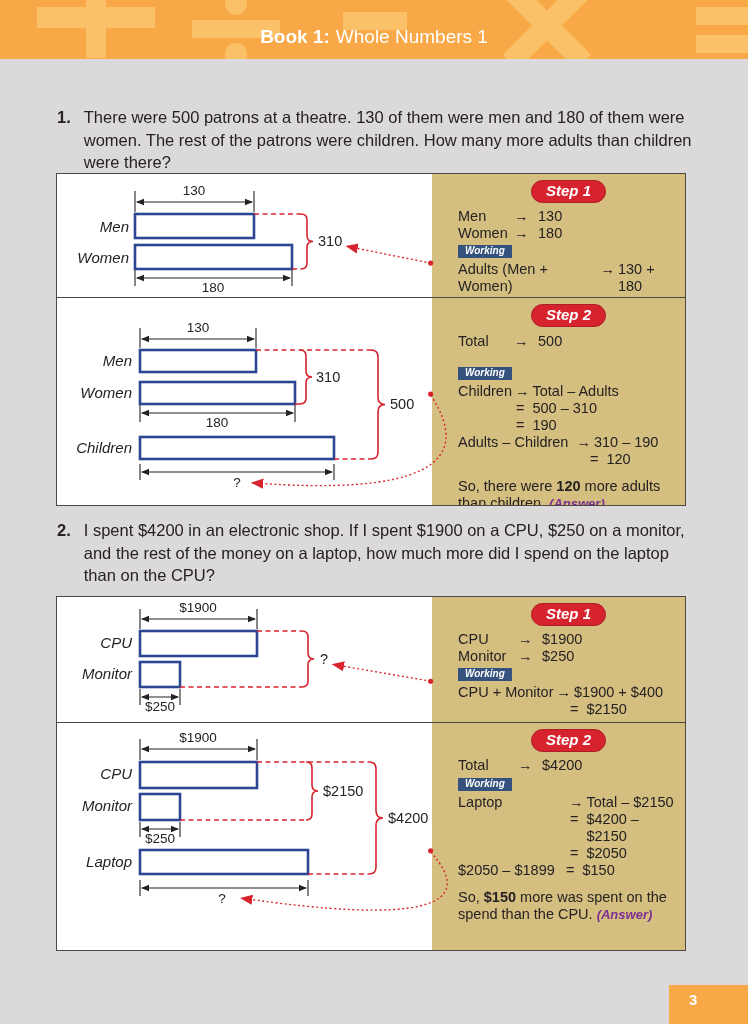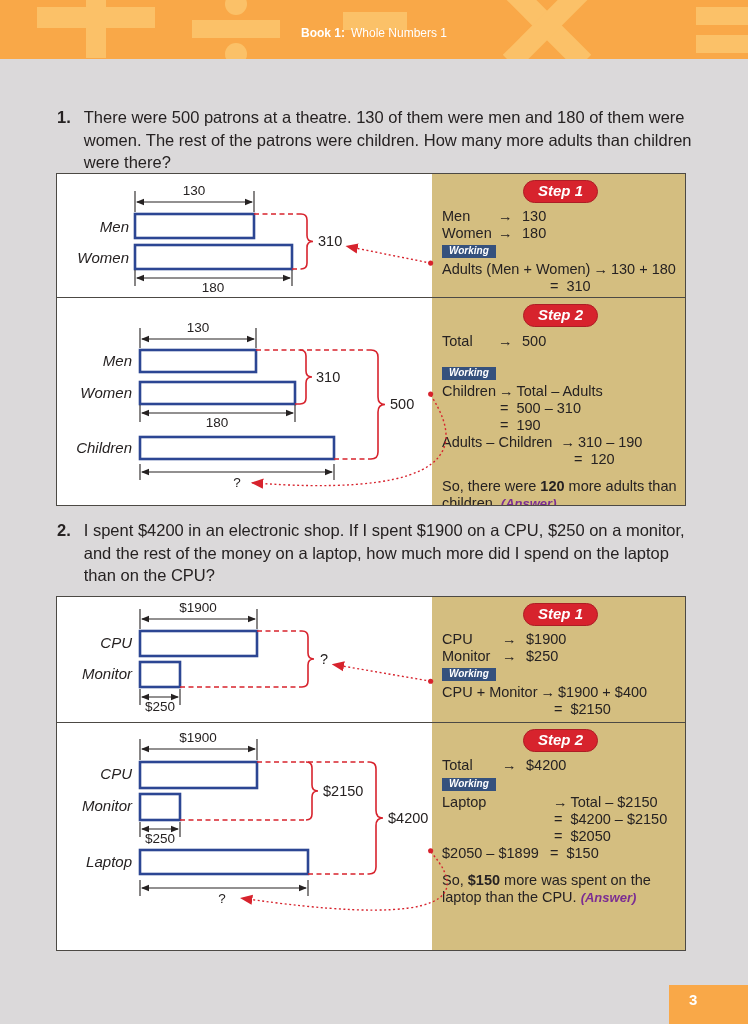--- a/index.html
+++ b/index.html
@@ -25,7 +25,7 @@
   .x2{left:495px;top:15px;width:104px;height:21px;transform:rotate(-45deg)}
   .e1{left:696px;top:7px;width:64px;height:18px}
   .e2{left:696px;top:35px;width:64px;height:18px}
-  .hdr-title{position:absolute;left:0;right:0;top:26px;text-align:center;color:#fff;font-size:12px}
+  .hdr-title{position:absolute;left:0;right:0;top:26px;text-align:center;color:#fff;font-size:19px}
   .hdr-title b{margin-right:6px}
 
   

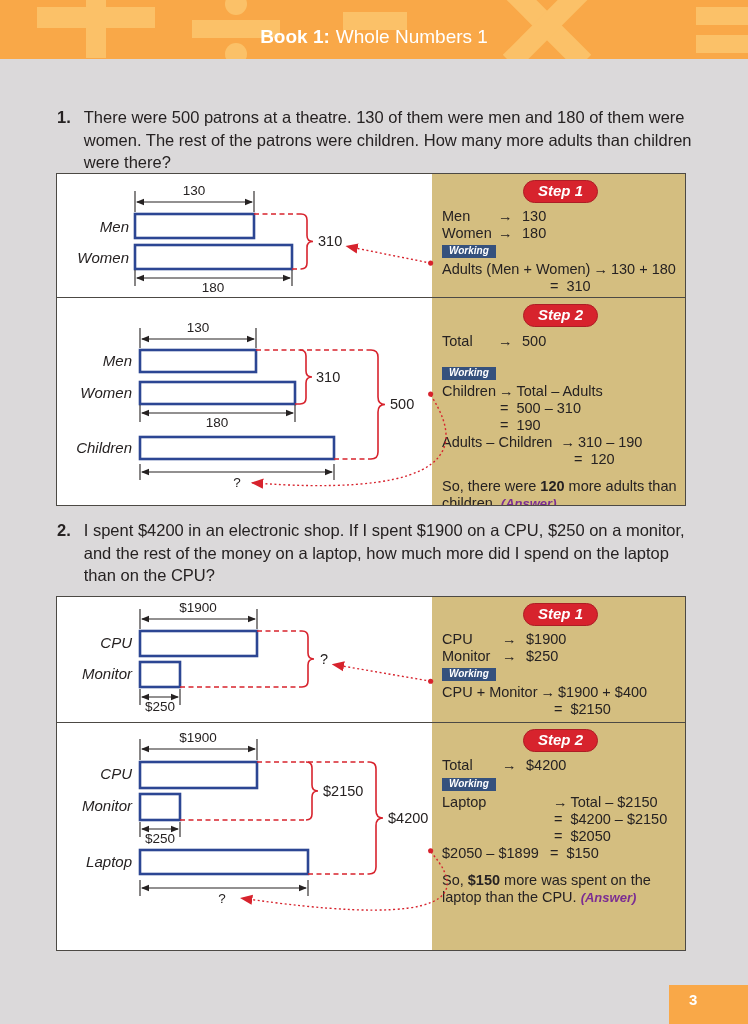--- a/index.html
+++ b/index.html
@@ -43,7 +43,7 @@
   .row.first{border-bottom:1.5px solid var(--line-dark)}
   .diag{width:375px;background:#fff}
   .diag svg{display:block}
-  .panel{flex:1;background:var(--panel-tan);padding:4px 6px 0 10px;font-size:14.5px}
+  .panel{flex:1;background:var(--panel-tan);padding:4px 6px 0 26px;font-size:14.5px}
   .overlay{position:absolute;left:0;top:0;width:100%;height:100%;pointer-events:none}
 
   

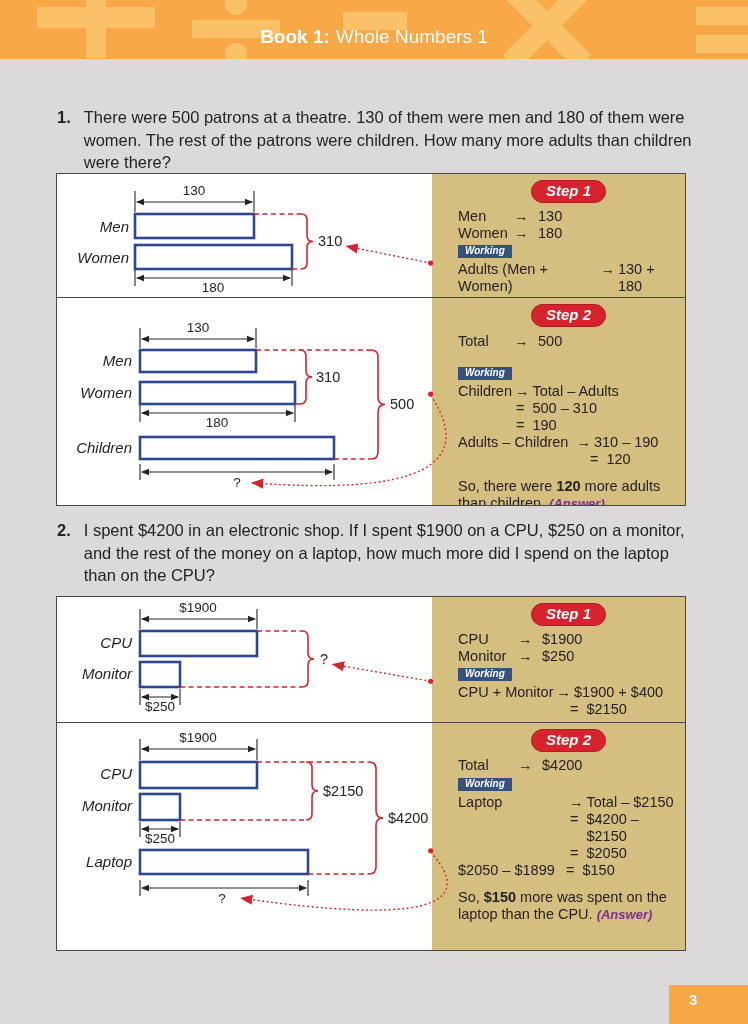--- a/index.html
+++ b/index.html
@@ -405,7 +405,7 @@
             <span class="eq" style="margin-right:8px">=</span>
             <span>$150</span>
           </div>
-        <div class="concl"><span>So, </span><strong>$150</strong><span> more was spent on the laptop than the CPU. </span><span class="answer">(Answer)</span></div>
+        <div class="concl"><span>So, </span><strong>$150</strong><span> more was spent on the spend than the CPU. </span><span class="answer">(Answer)</span></div>
       </div>
       <svg class="overlay" viewBox="0 0 637 227">
         <defs>

